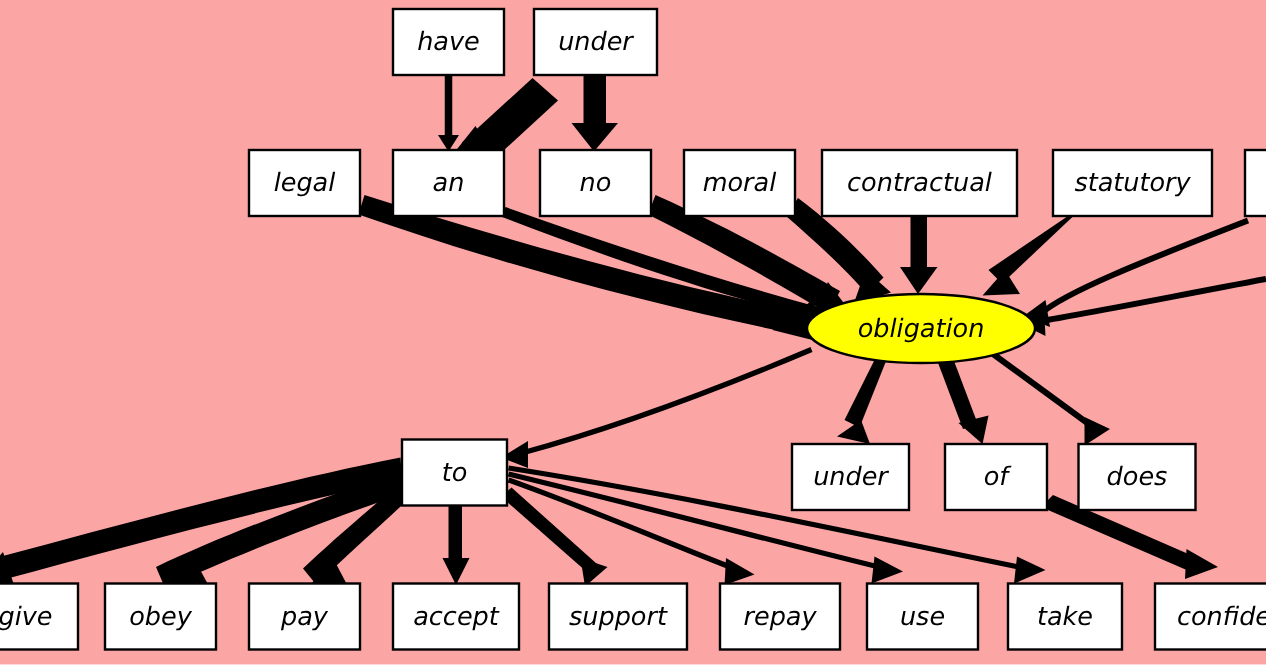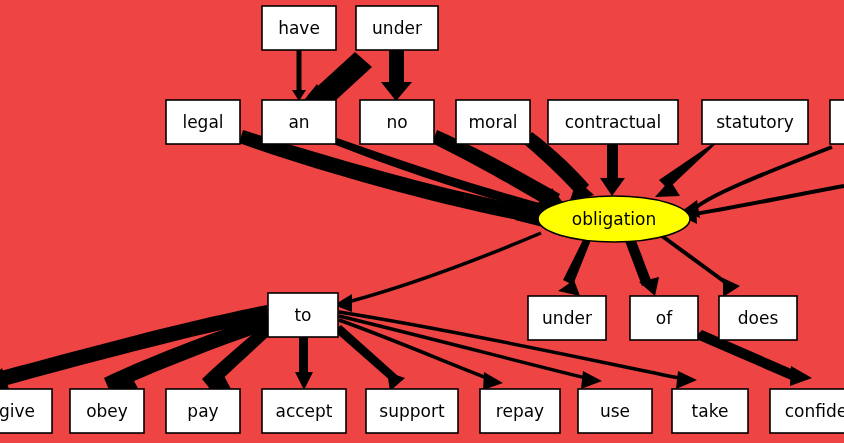--- a/index.html
+++ b/index.html
@@ -11,9 +11,10 @@
     position: relative;
     width: 844px;
     height: 443px;
-    background: #ef4444;
+    background: #fca5a5;
     overflow: hidden;
     font-family: "DejaVu Sans", "Liberation Sans", sans-serif;
+    font-style: italic;
   }
   svg.graph {
     position: absolute;

